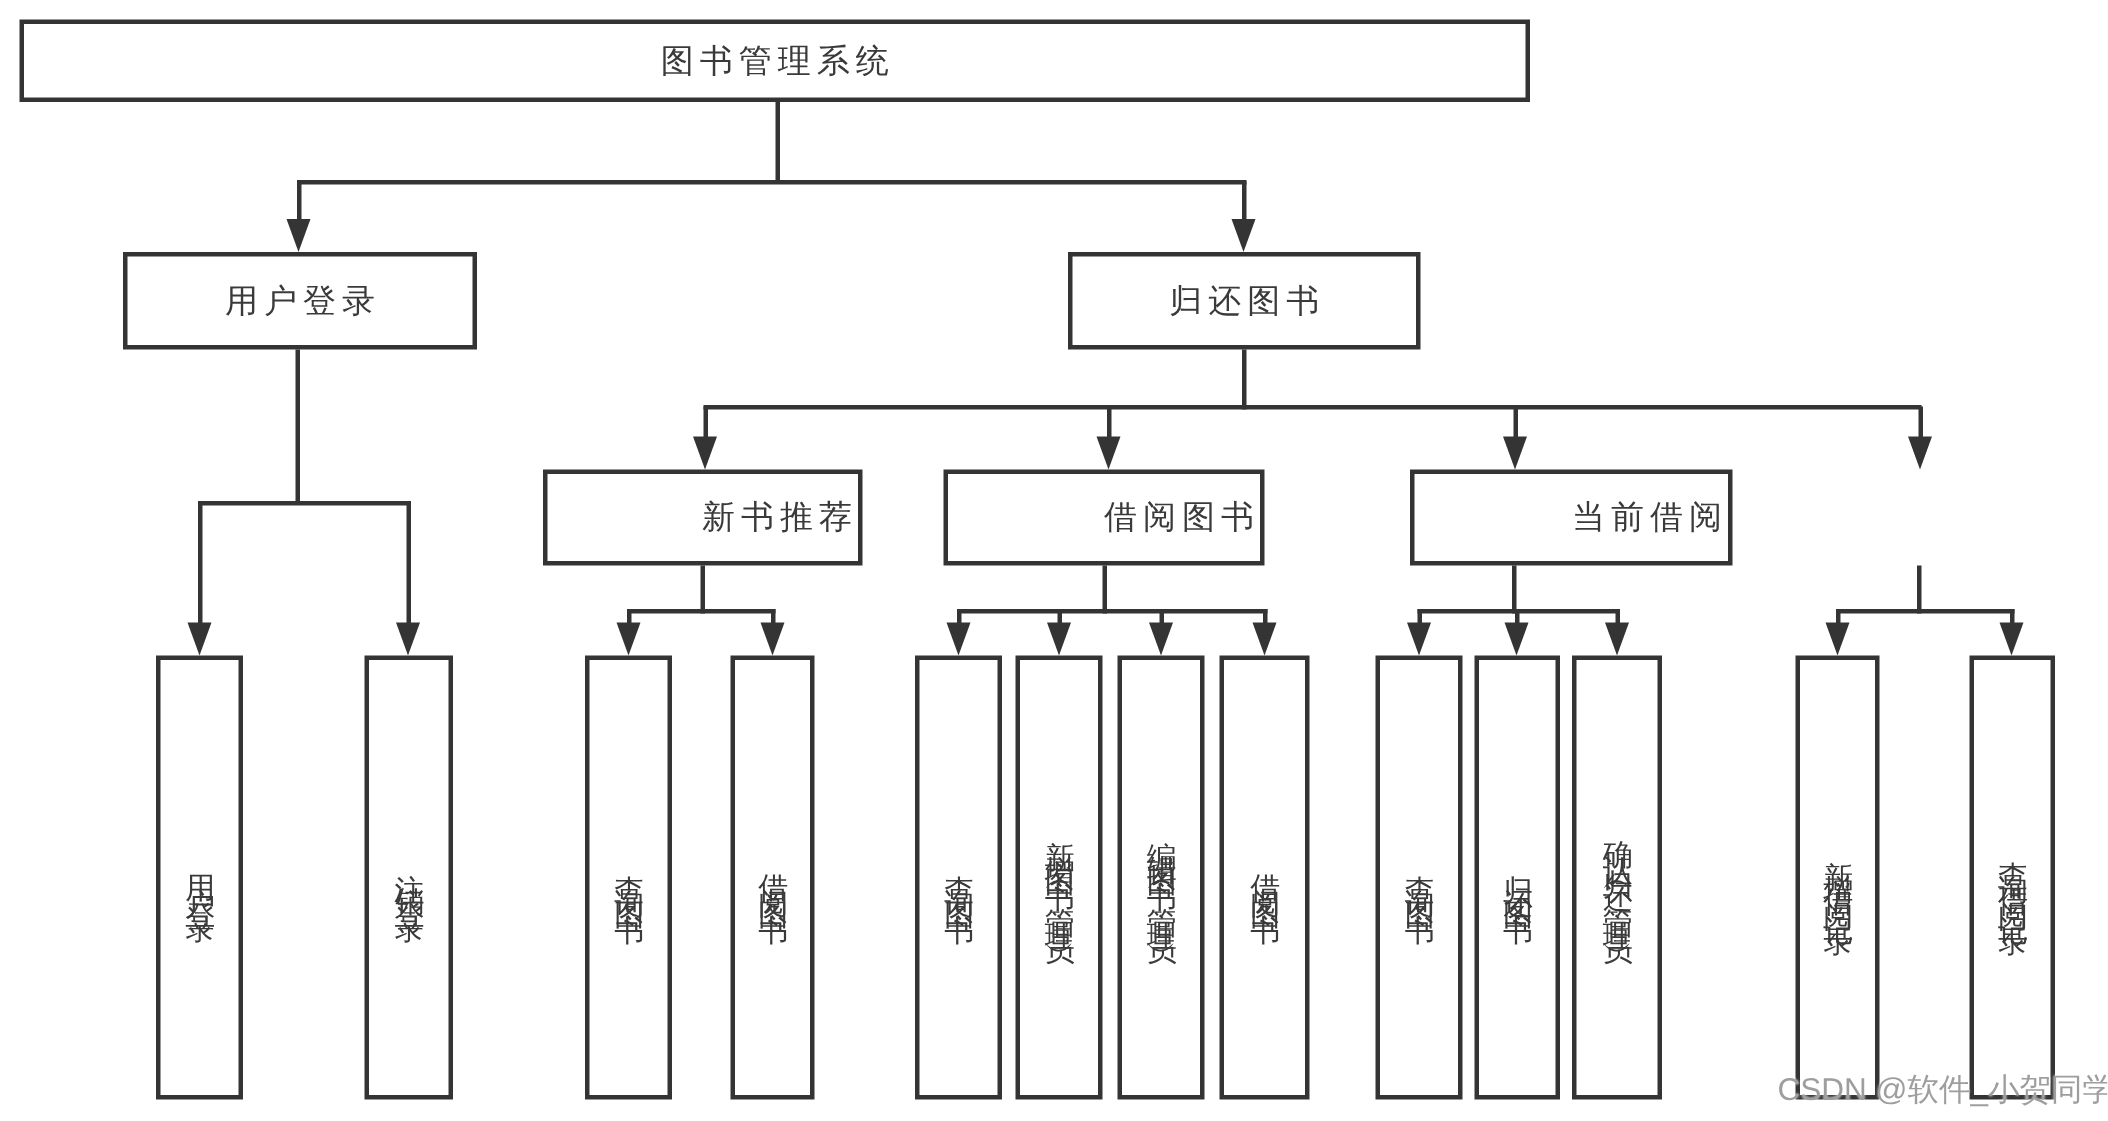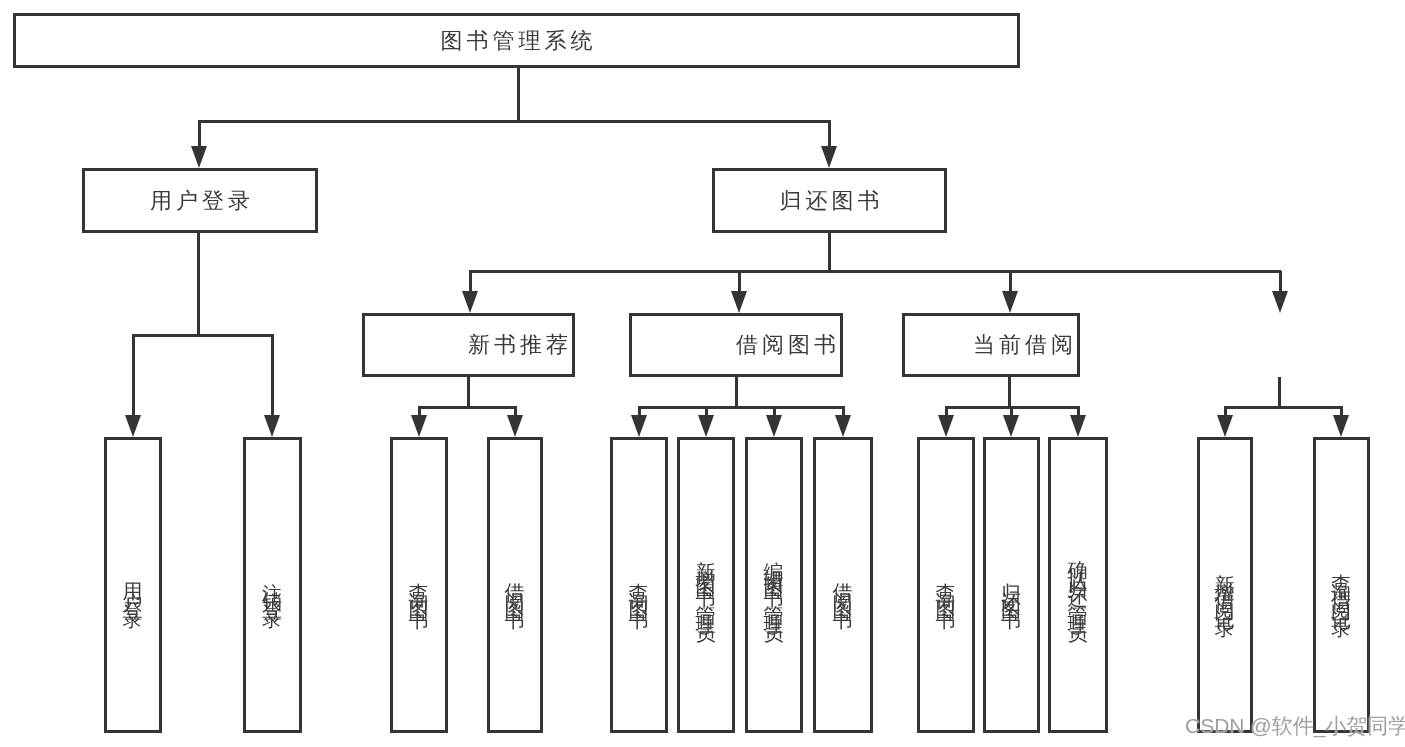--- a/index.html
+++ b/index.html
@@ -78,7 +78,7 @@
   <div class="box l3" style="left:629px;width:214px">
     <span class="hlabel">借阅图书</span>
   </div>
-  <div class="box l3" style="left:902px;width:178px">
+  <div class="box l3" style="left:940px;width:215px">
     <span class="hlabel">当前借阅</span>
   </div>
 

